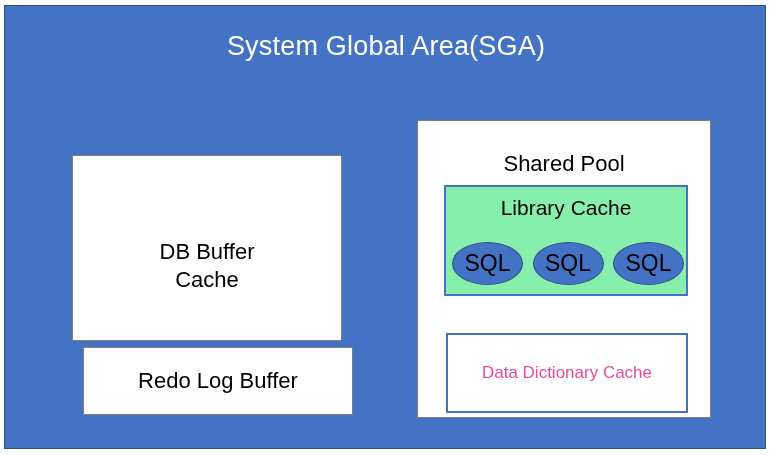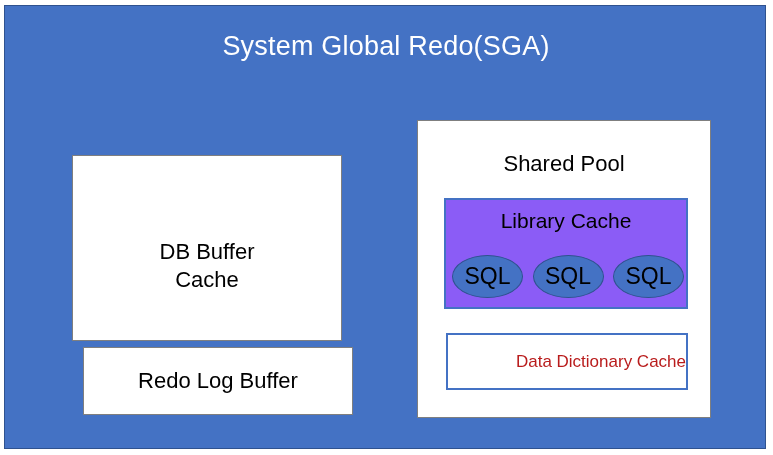--- a/index.html
+++ b/index.html
@@ -186,7 +186,7 @@
 
   <div class="sga-container">
 
-    <div class="sga-title">System Global Redo(SGA)</div>
+    <div class="sga-title">System Global Area(SGA)</div>
 
     <div class="box box-plain two-line" id="db-buffer-cache">
       <span class="two-line">DB Buffer

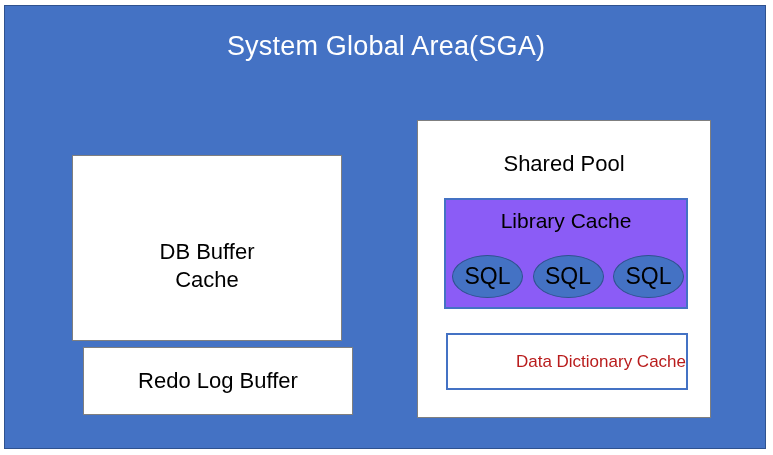--- a/index.html
+++ b/index.html
@@ -111,10 +111,10 @@
   #library-cache {
     position: absolute;
     left: 26px;
-    top: 77px;
+    top: 64px;
     width: 244px;
     height: 111px;
-    background: #8b5cf6;
+    background: #86efac;
     box-sizing: border-box;
     border: 2px solid #4472C4;
   }

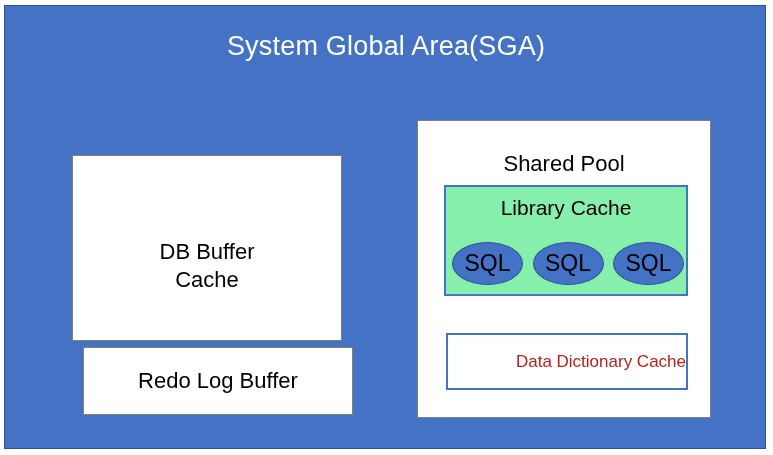--- a/index.html
+++ b/index.html
@@ -162,15 +162,15 @@
     left: 28px;
     top: 212px;
     width: 242px;
-    height: 57px;
+    height: 80px;
     background: #ffffff;
     box-sizing: border-box;
     border: 2px solid #4472C4;
     display: flex;
     align-items: center;
-    justify-content: flex-end;
+    justify-content: center;
     font-size: 17px;
-    color: #b91c1c;
+    color: #ec4899;
     white-space: nowrap;
   }
 

